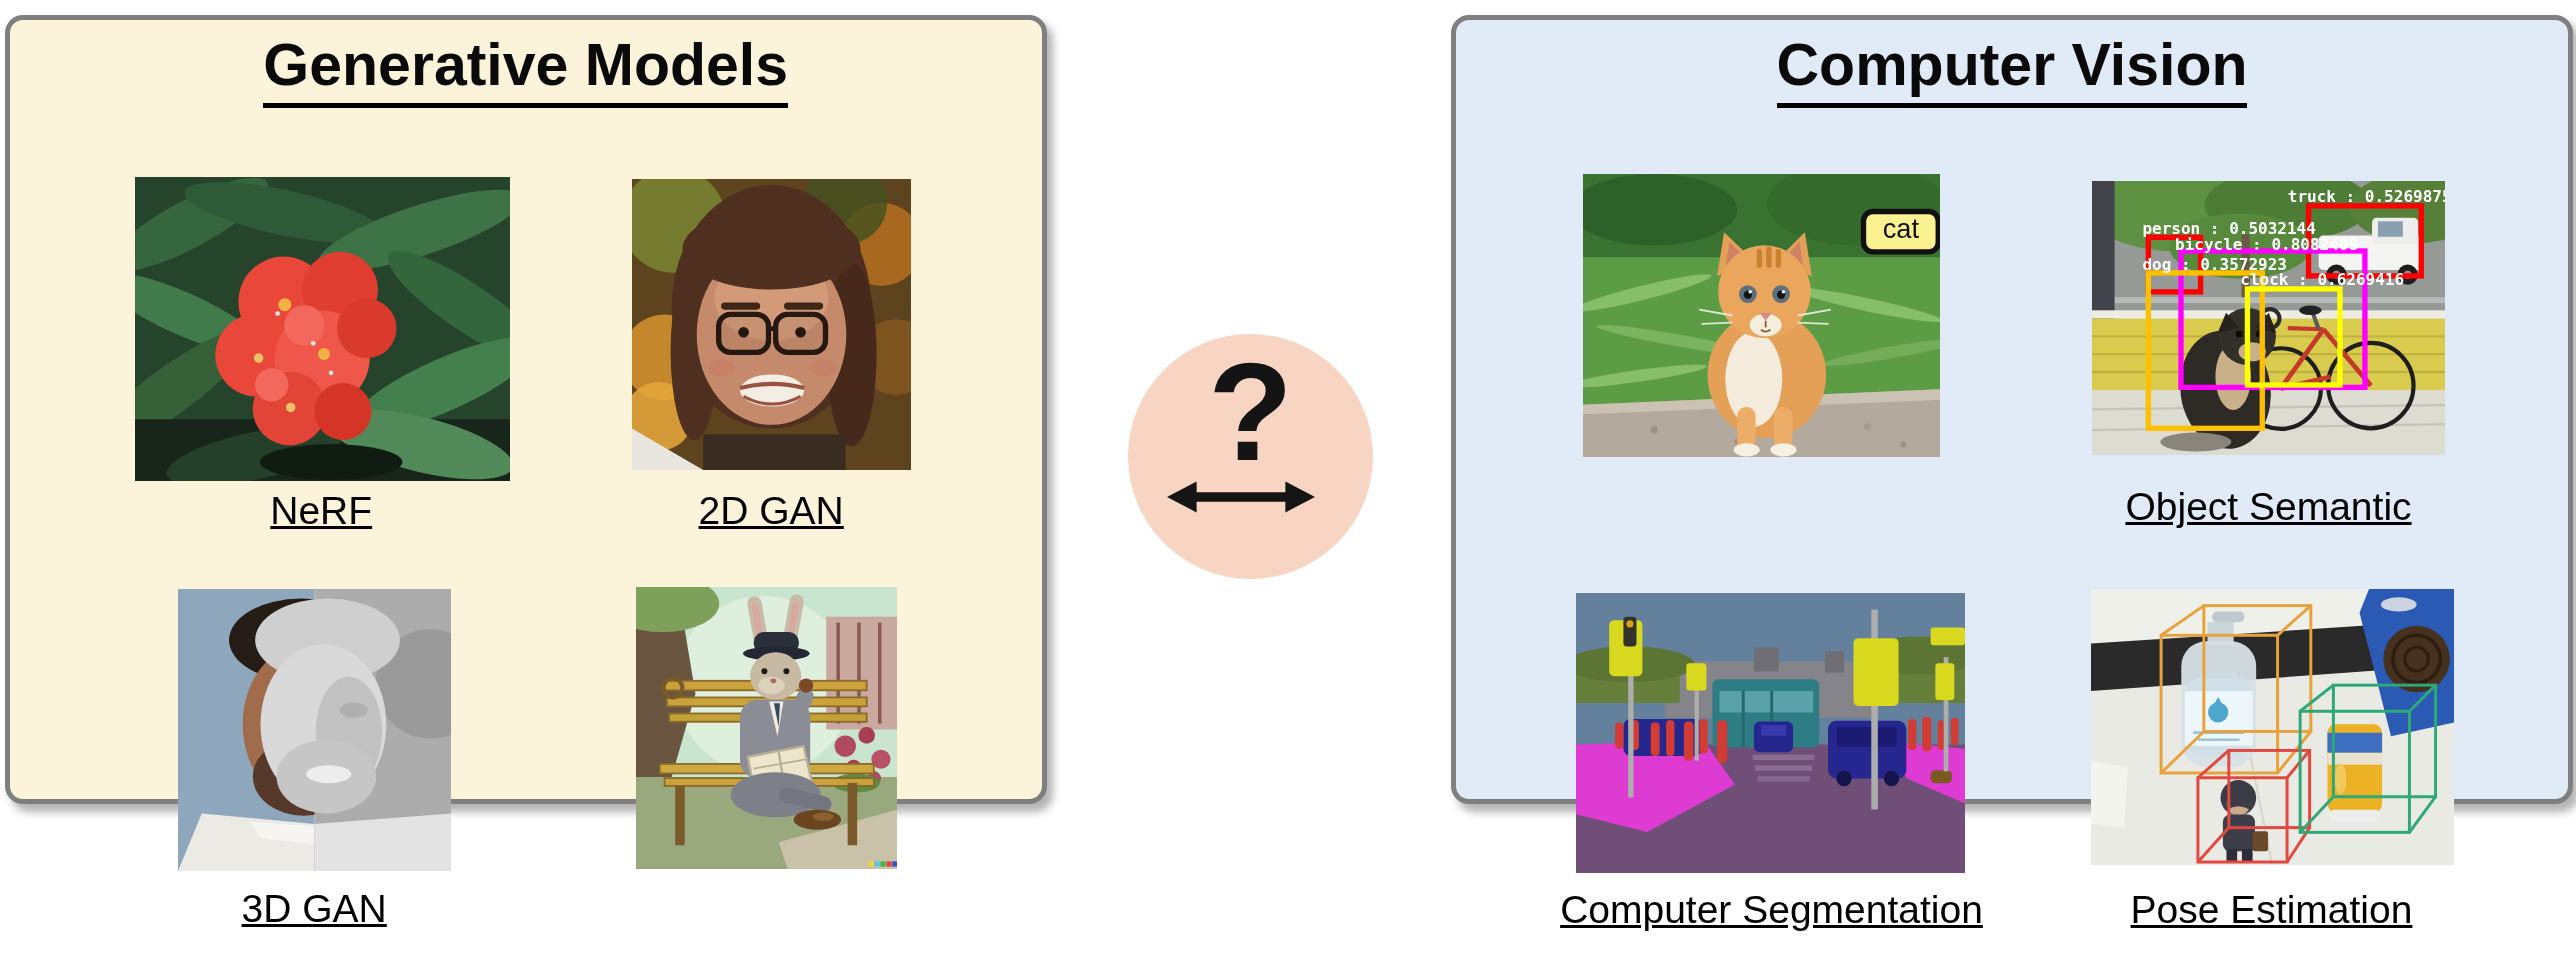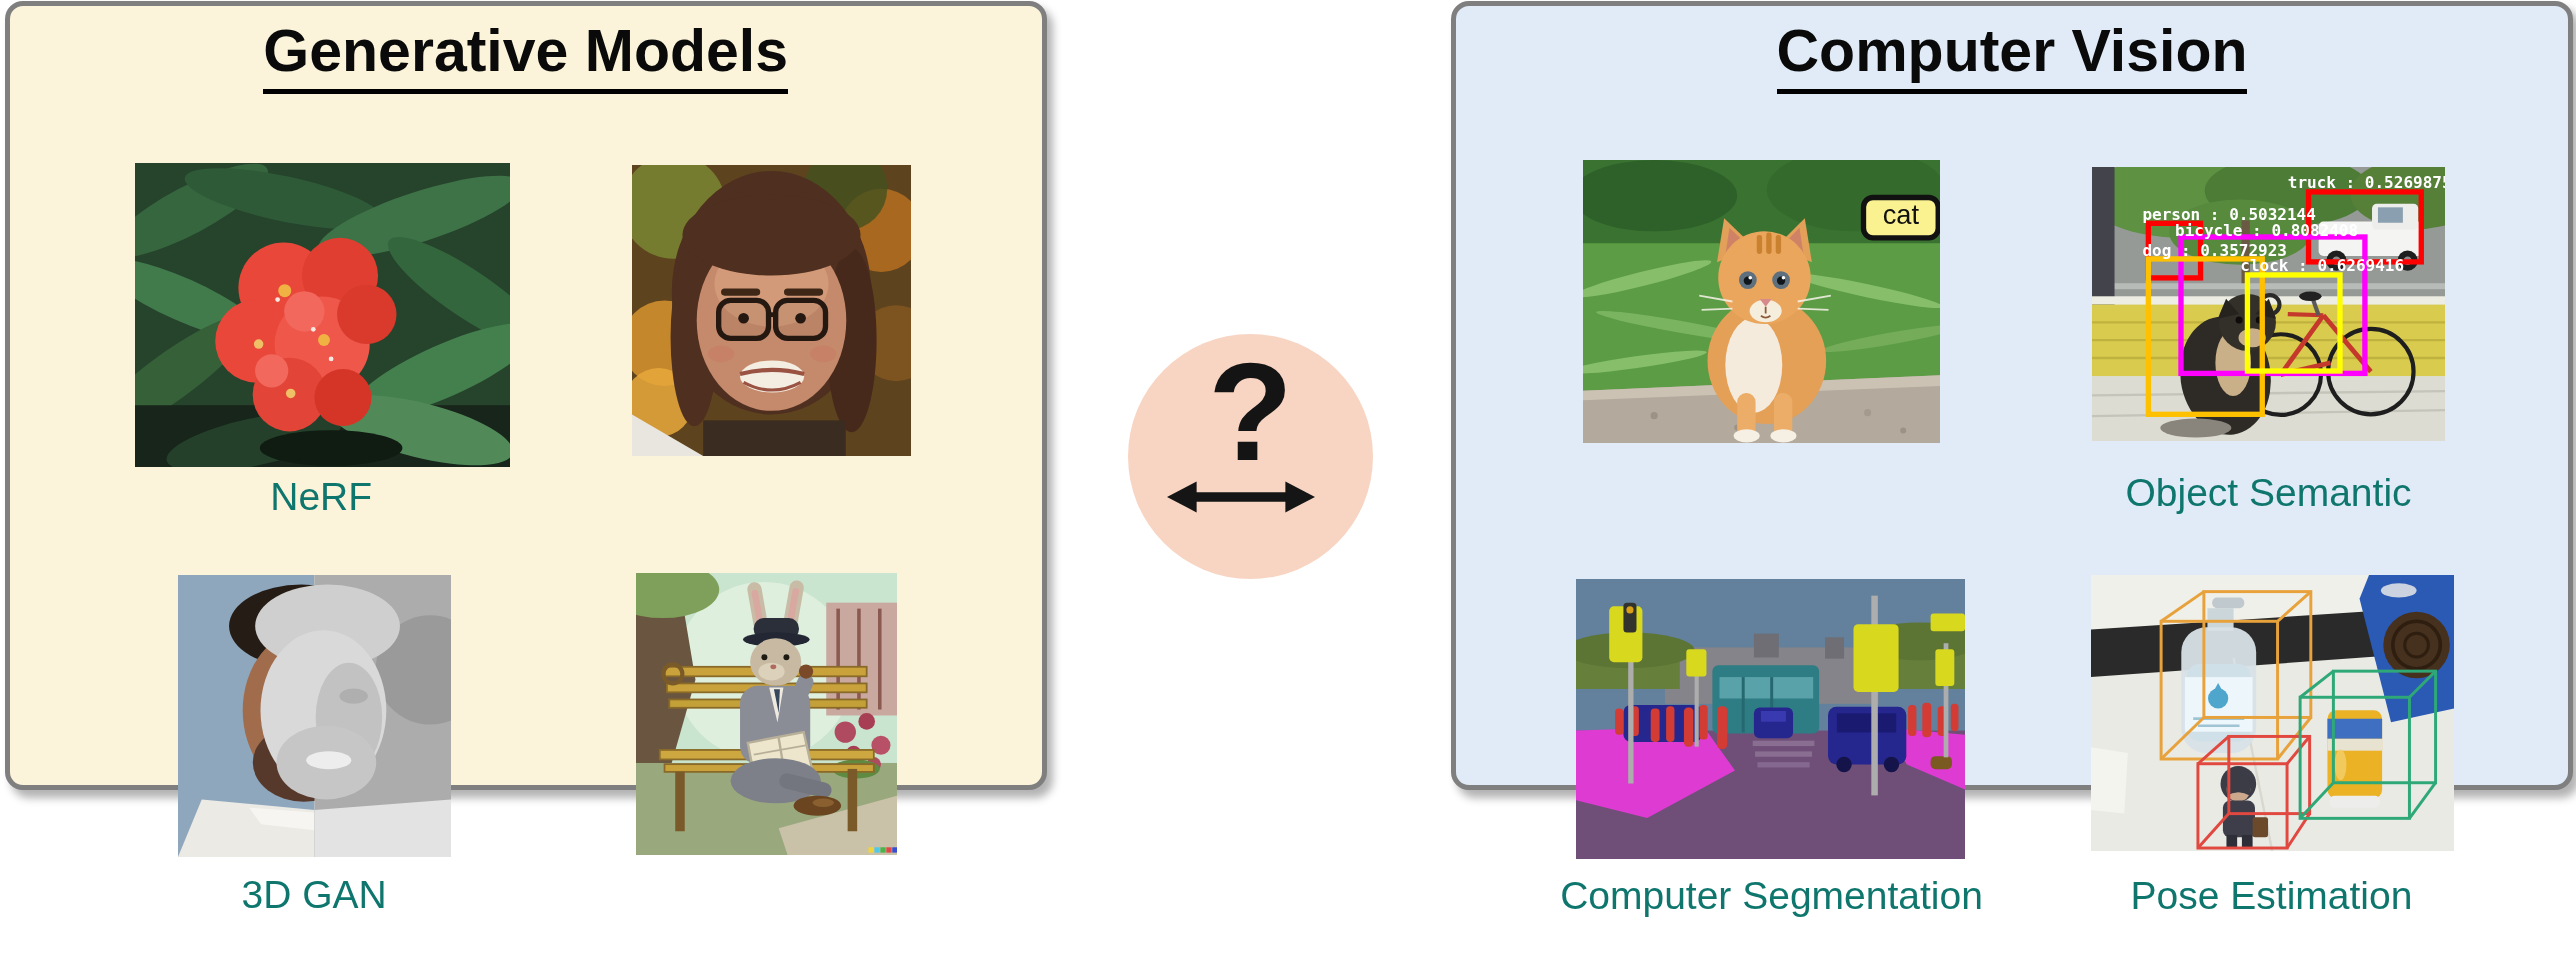--- a/index.html
+++ b/index.html
@@ -5,7 +5,7 @@
   html,body{margin:0;padding:0;background:#ffffff;}
   .canvas{position:relative;width:2576px;height:976px;background:#ffffff;overflow:hidden;
           font-family:"Liberation Sans",sans-serif;}
-  .panel{position:absolute;top:1px;height:789px;border:5.3px solid #7f7f7f;border-radius:18px;
+  .panel{position:absolute;top:15px;height:789px;border:5.3px solid #7f7f7f;border-radius:18px;
          box-sizing:border-box;box-shadow:6px 7.1px 8.3px rgba(0,0,0,0.30);}
   .panel-left{left:4.7px;width:1042px;background:#FBF4DA;}
   .panel-right{left:1451px;width:1122px;background:#E0EBF7;}

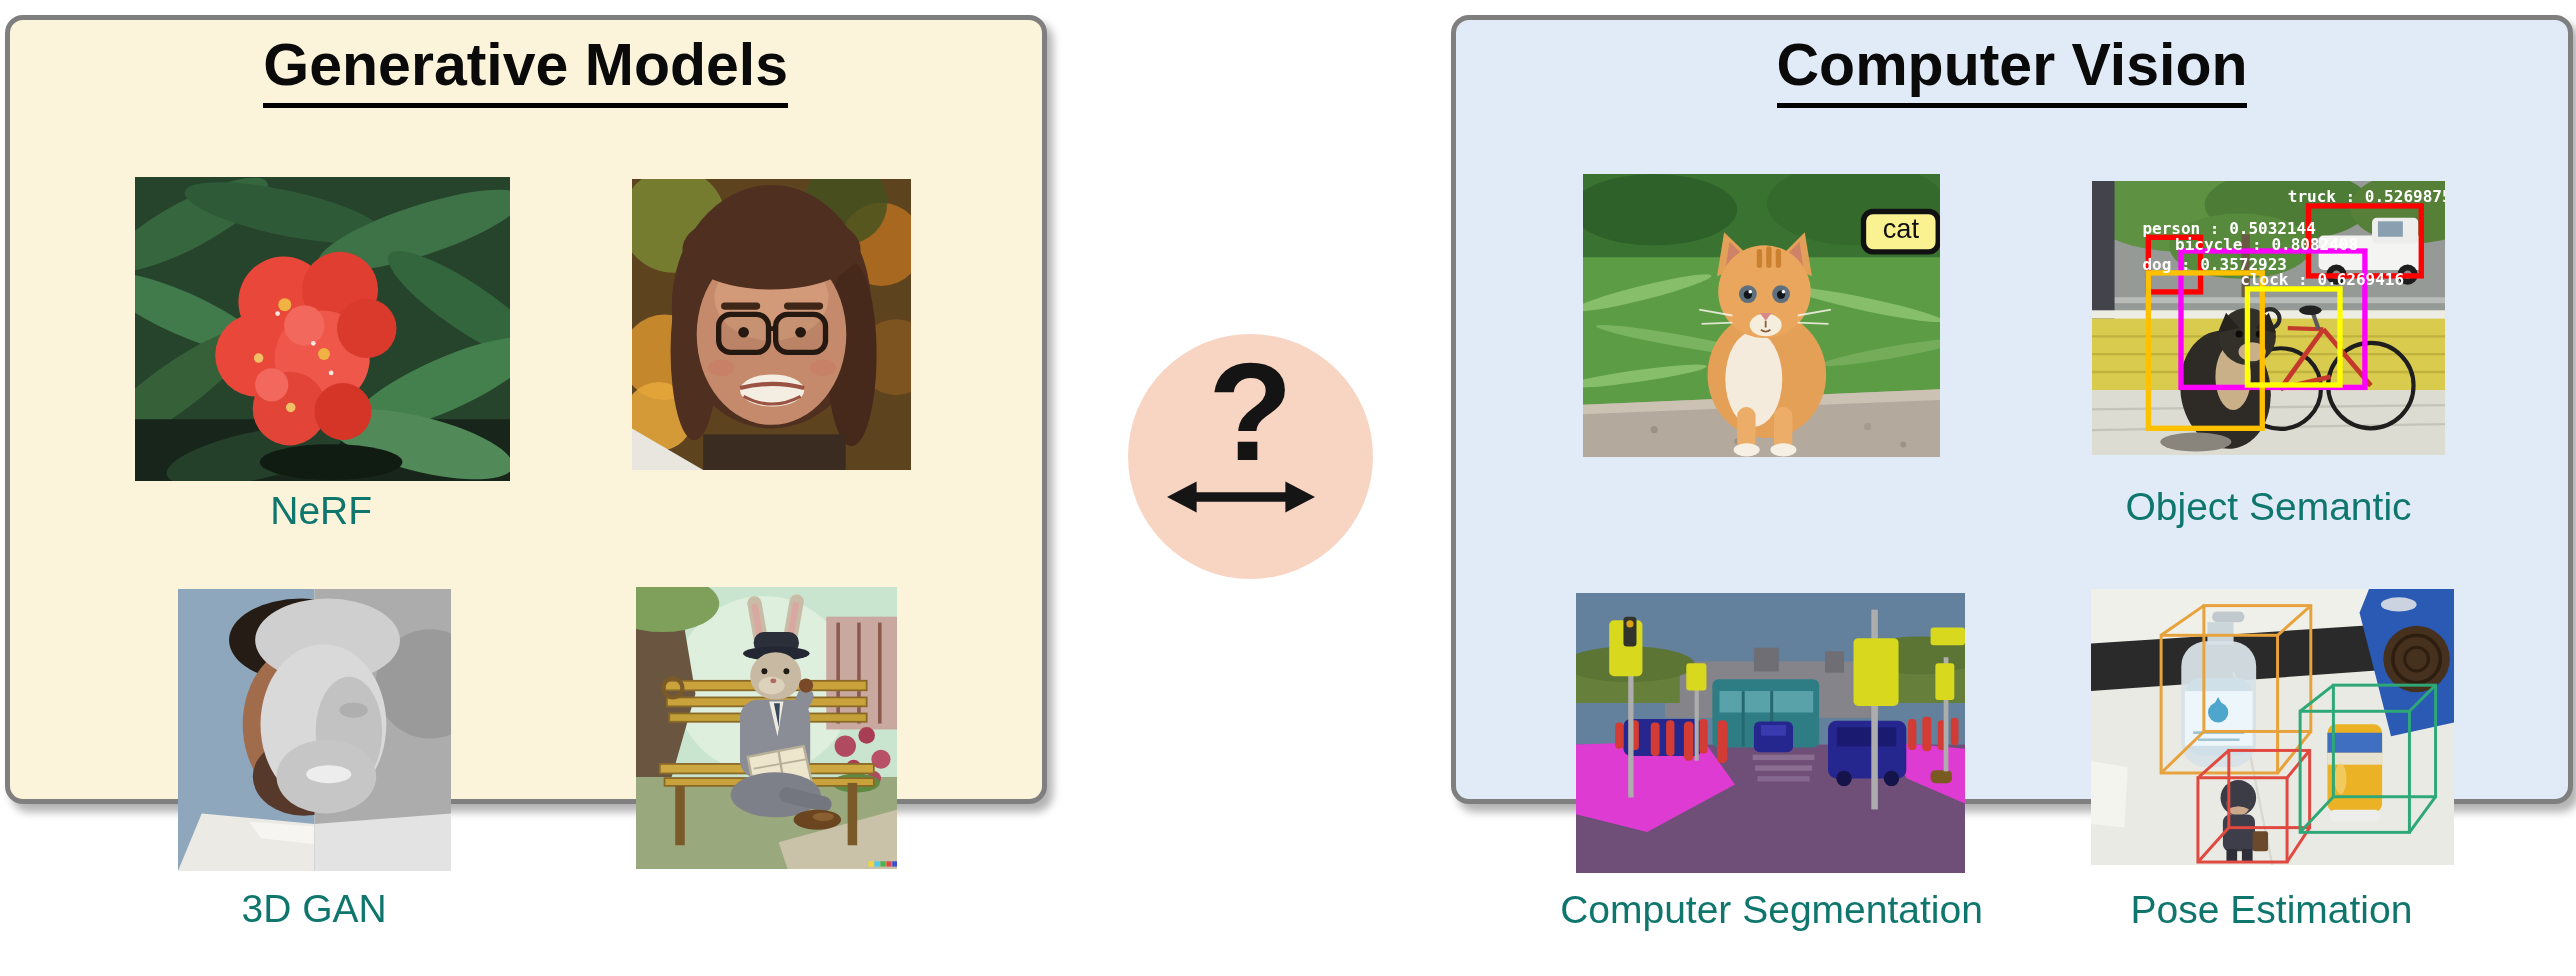--- a/index.html
+++ b/index.html
@@ -14,8 +14,8 @@
   .panel-title .u{display:inline-block;border-bottom:5.3px solid #000;padding-bottom:4.7px;}
   .fig{position:absolute;overflow:hidden;}
   .fig svg{display:block;width:100%;height:100%;}
-  .caption{position:absolute;width:475px;text-align:center;font-size:39px;color:#0f766e;
-           white-space:nowrap;}
+  .caption{position:absolute;width:475px;text-align:center;font-size:39px;color:#000000;
+           white-space:nowrap;text-decoration:underline;}
   .qcircle{position:absolute;left:1128px;top:334px;width:245px;height:245px;border-radius:50%;
            background:#F8D5C2;}
   .qmark{position:absolute;top:4.7px;left:0;width:100%;text-align:center;

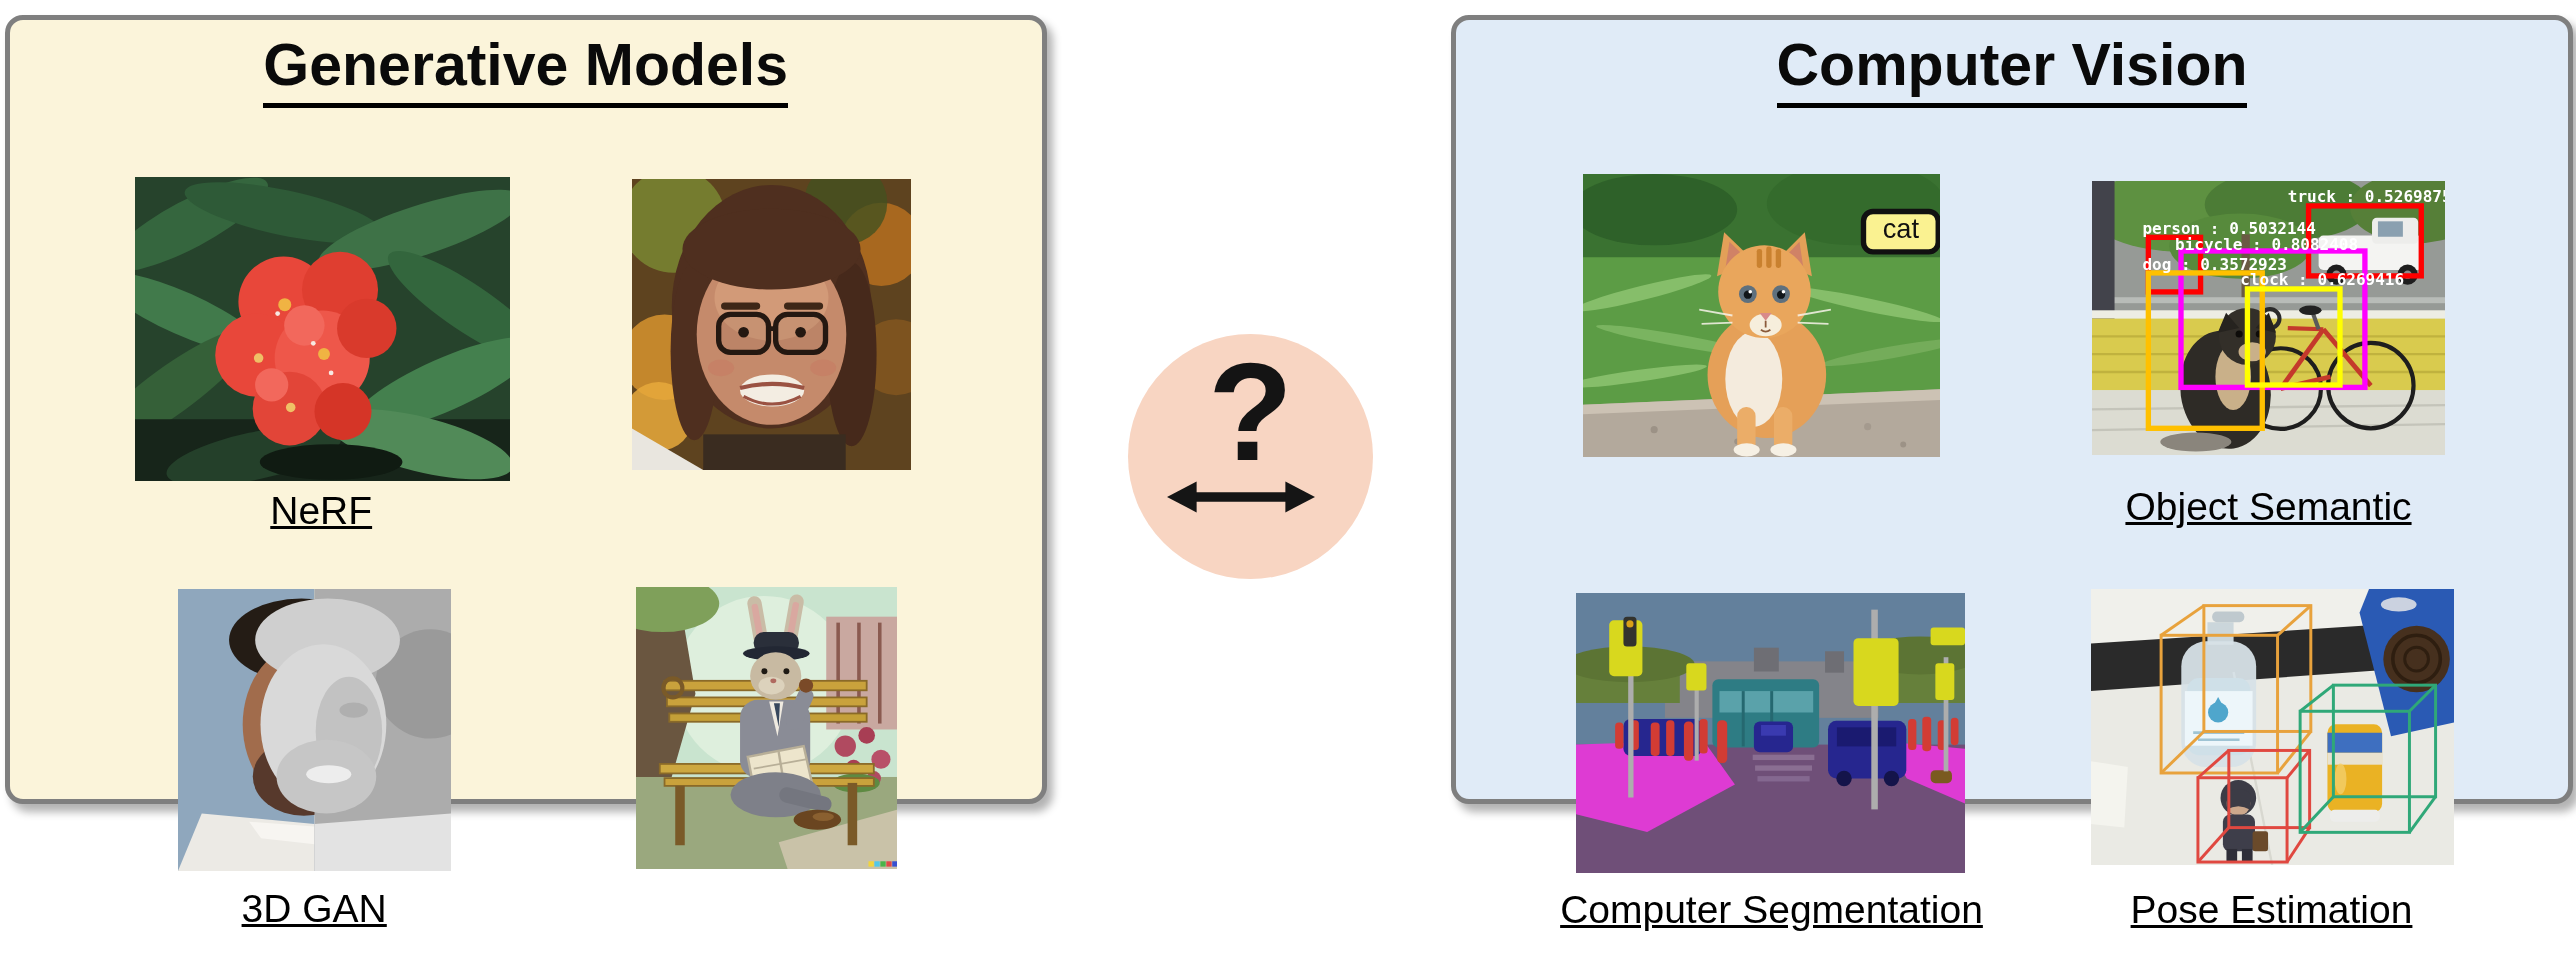--- a/index.html
+++ b/index.html
@@ -97,6 +97,7 @@
         <ellipse cx="322" cy="318" rx="22" ry="14" fill="#C77B62" opacity="0.6"></ellipse>
       </svg>
     </div>
+    <div class="caption" style="left:524px;top:469px">2D GAN</div>
 
     <div class="fig" style="left:168px;top:569px;width:273px;height:282px">
       <svg viewBox="0 0 460 475" preserveAspectRatio="none">

